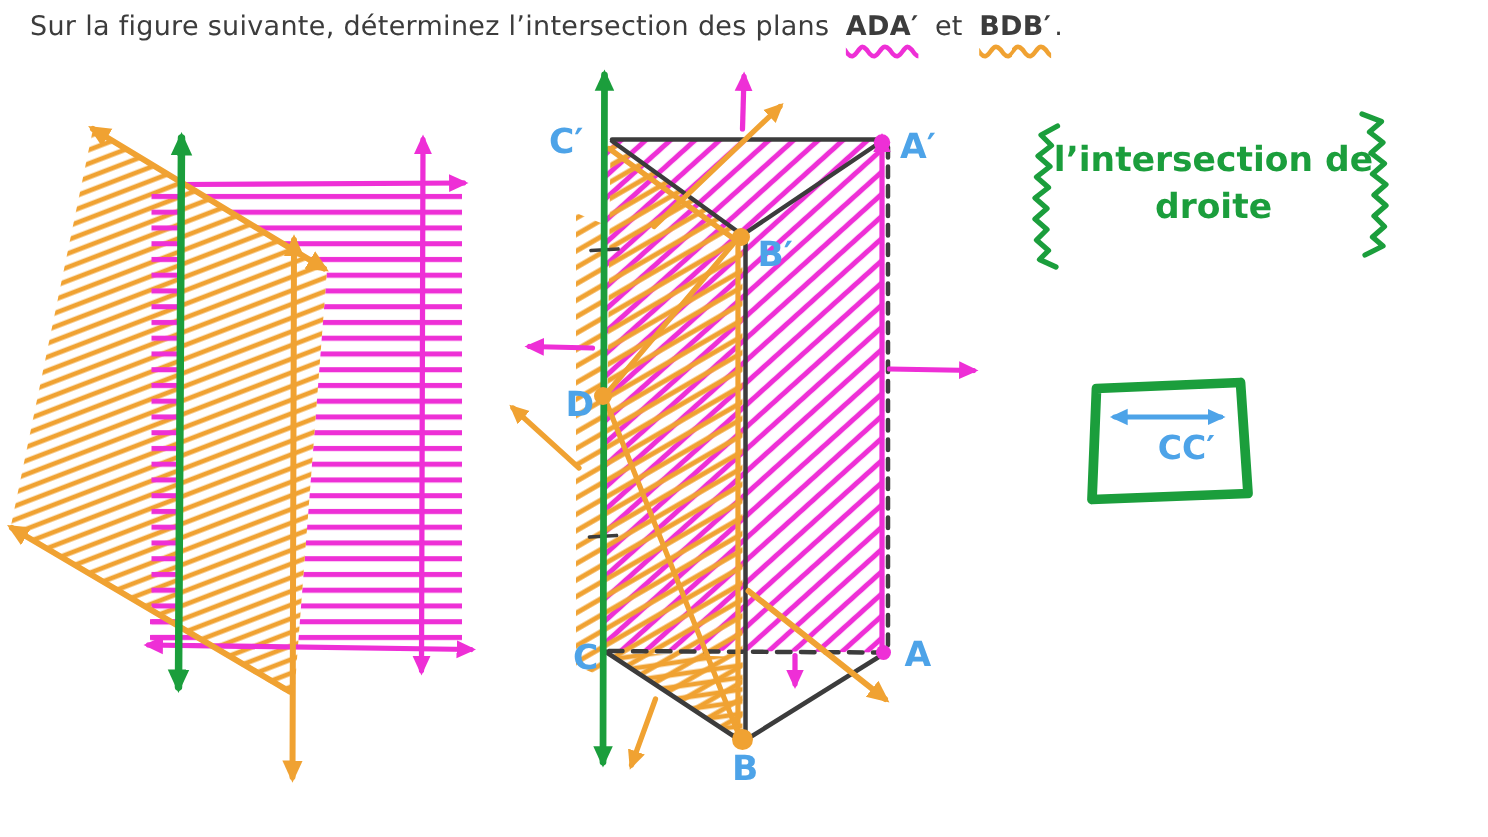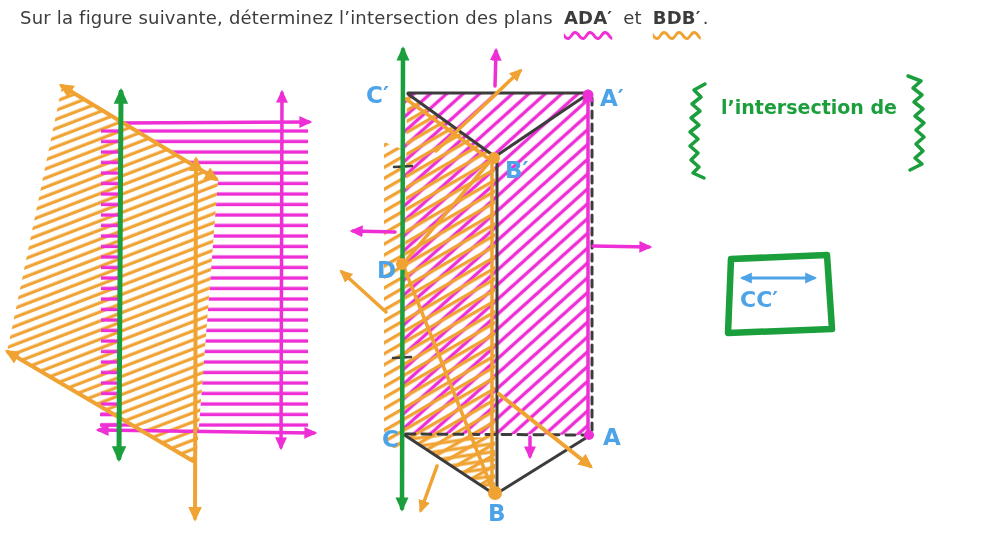--- a/index.html
+++ b/index.html
@@ -35,7 +35,7 @@
   .note{
     position:absolute; left:686px; top:92px; width:246px;
     text-align:center; color:var(--green);
-    font-size:19px; line-height:31px; font-weight:600; white-space:nowrap;
+    font-size:23px; line-height:31px; font-weight:600; white-space:nowrap;
   }
   .answer-label{
     position:absolute; left:740px; top:287px; width:70px; text-align:left;

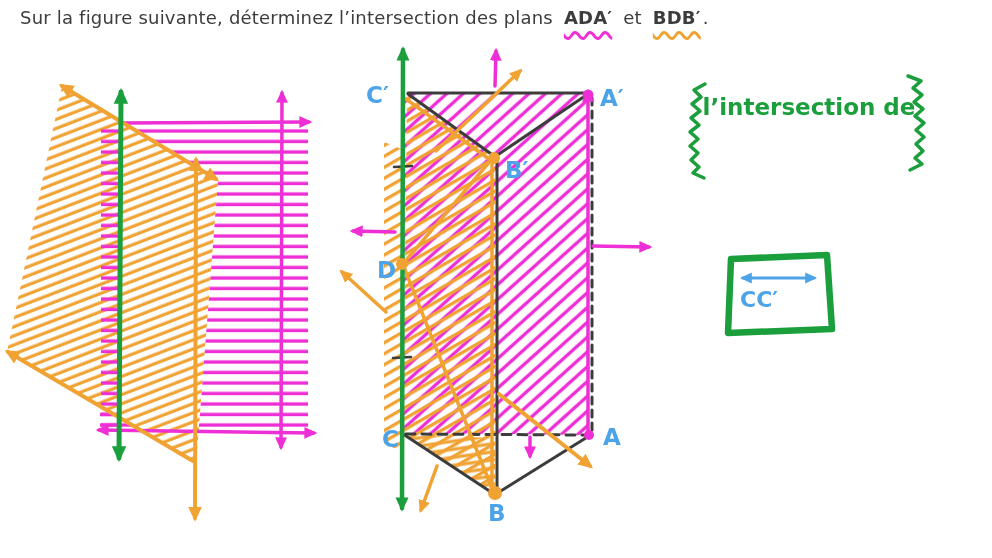--- a/index.html
+++ b/index.html
@@ -186,6 +186,7 @@
 
   <div class="note">
     <div>l’intersection de</div>
+    <div>droite</div>
   </div>
 
   <div class="answer-label">CC′</div>

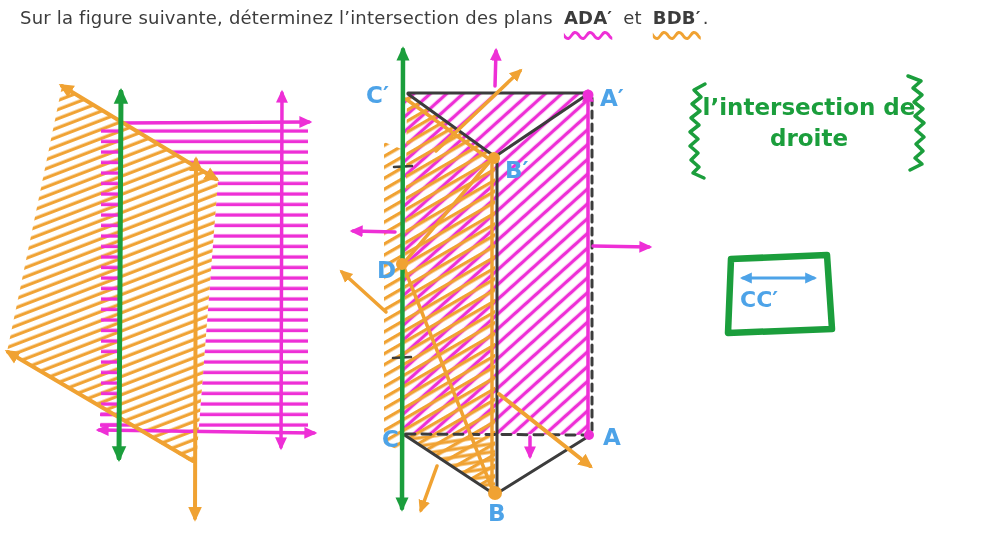--- a/index.html
+++ b/index.html
@@ -38,7 +38,7 @@
     font-size:23px; line-height:31px; font-weight:600; white-space:nowrap;
   }
   .answer-label{
-    position:absolute; left:740px; top:287px; width:70px; text-align:left;
+    position:absolute; left:740px; top:287px; width:70px; text-align:right;
     color:var(--blue); font-size:22px; font-weight:700;
   }
 </style>

